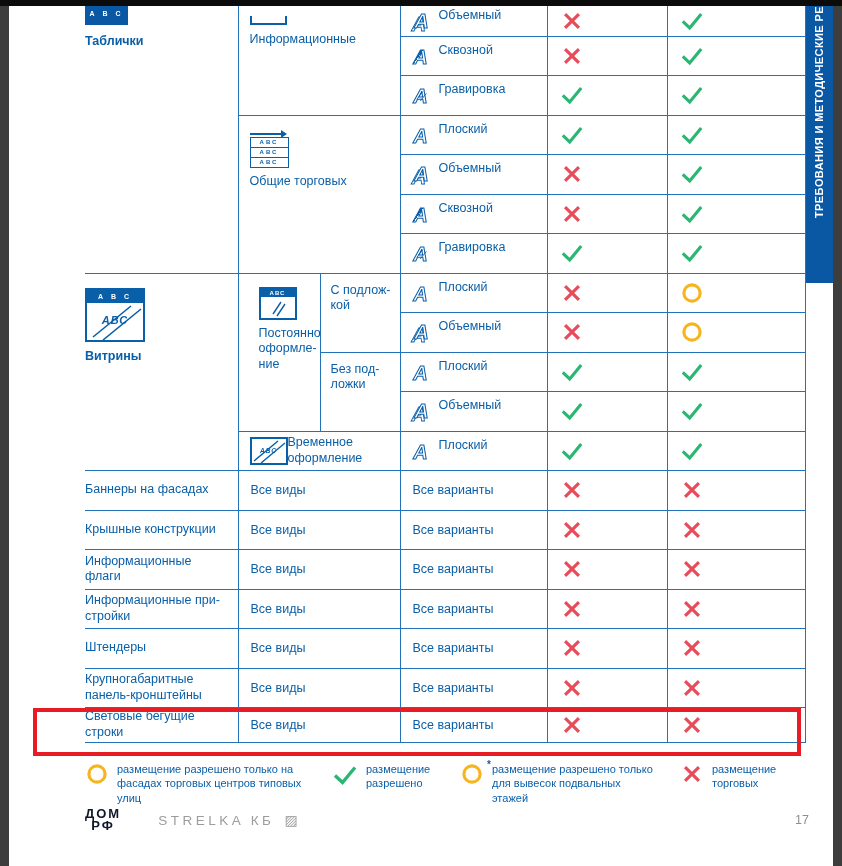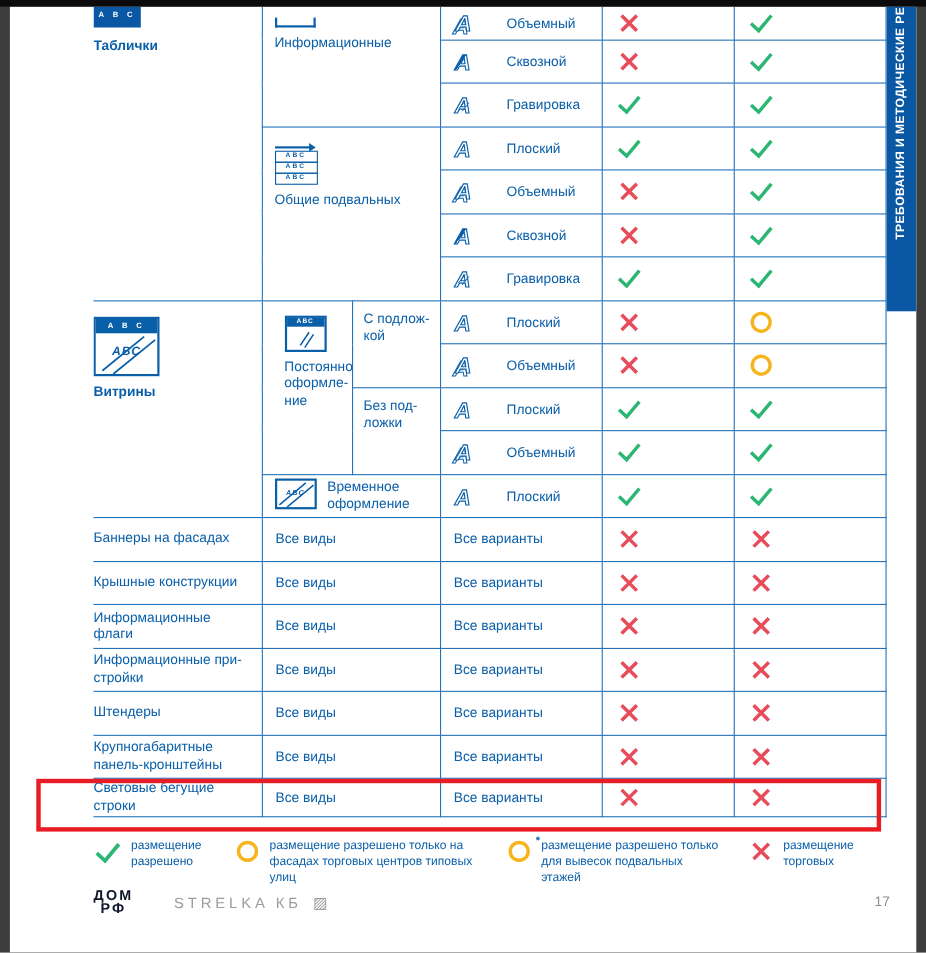--- a/index.html
+++ b/index.html
@@ -26,7 +26,7 @@
   .catlbl{font-weight:700;line-height:1.2}
   td.typ{vertical-align:top;padding:10px 4px 0 11px;font-weight:400;line-height:1.25}
   td.sub{vertical-align:top;padding:9px 4px 0 10px;line-height:1.25}
-  .vcell{display:flex;align-items:center;gap:26px;padding-left:8px}
+  .vcell{display:flex;align-items:flex-start;gap:4px;padding-left:8px}
   .vcell svg{flex:0 0 auto}
   .mcell{display:flex;align-items:center;padding-left:12px}
   .kinds{padding-left:12px}

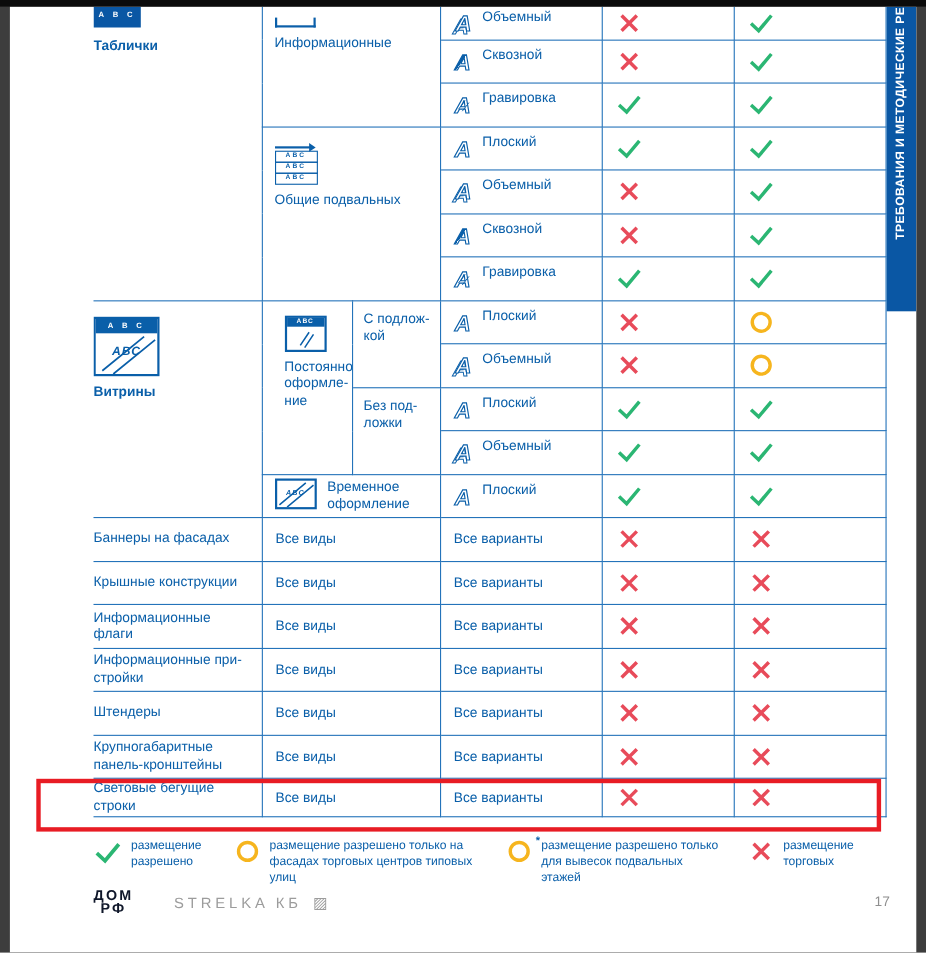--- a/index.html
+++ b/index.html
@@ -219,7 +219,7 @@
               <div class="cellabc">АВС</div>
               <div class="cellabc">АВС</div>
             </div>
-            <div>Общие подвальных</div>
+            <div>Общие торговых</div>
           </td>
           <td>
               <div class="vcell">

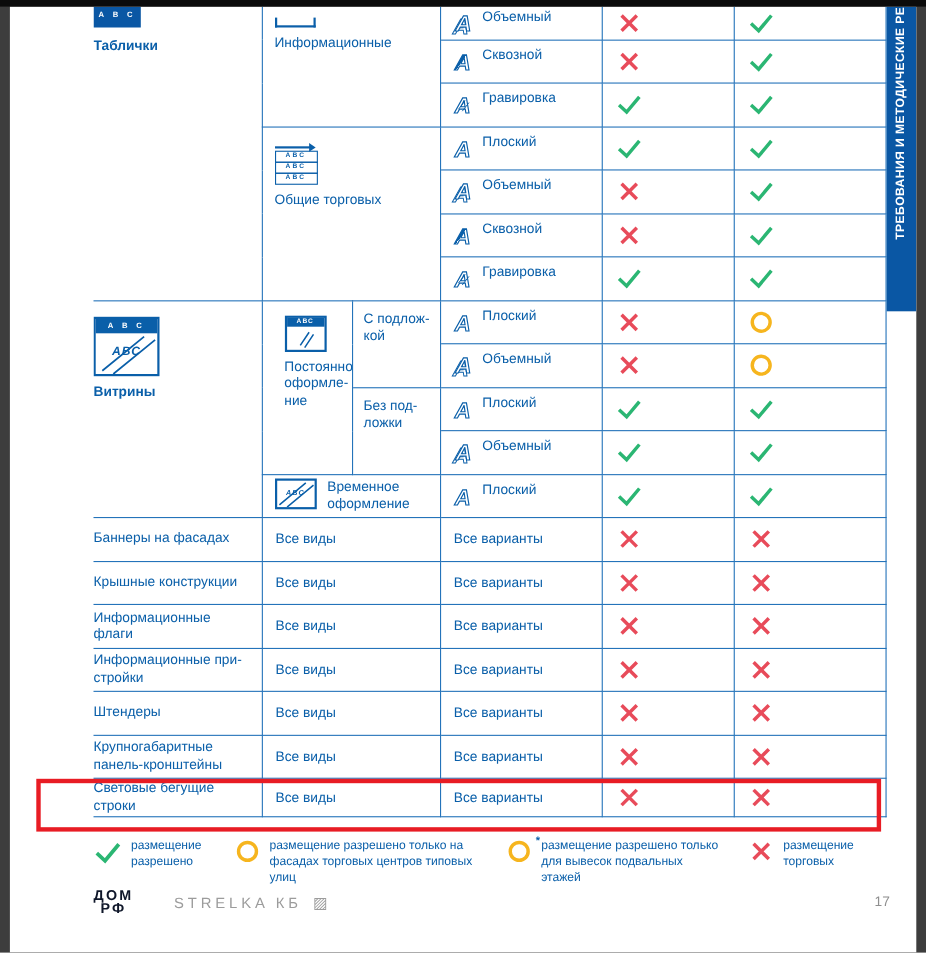--- a/index.html
+++ b/index.html
@@ -442,7 +442,7 @@
         </tr>
         <tr>
           <td colspan="2">
-            <div style="display:flex;align-items:flex-start;gap:10px;padding-left:11px;line-height:1.25">
+            <div style="display:flex;align-items:center;padding-left:11px;line-height:1.25">
               <div class="ic-temp">
                 <svg class="dstroke" width="34" height="24">
                   <path d="M2 22 L26 2 M9 24 L33 4" stroke="#0a5fa9" stroke-width="1.4" fill="none"></path>

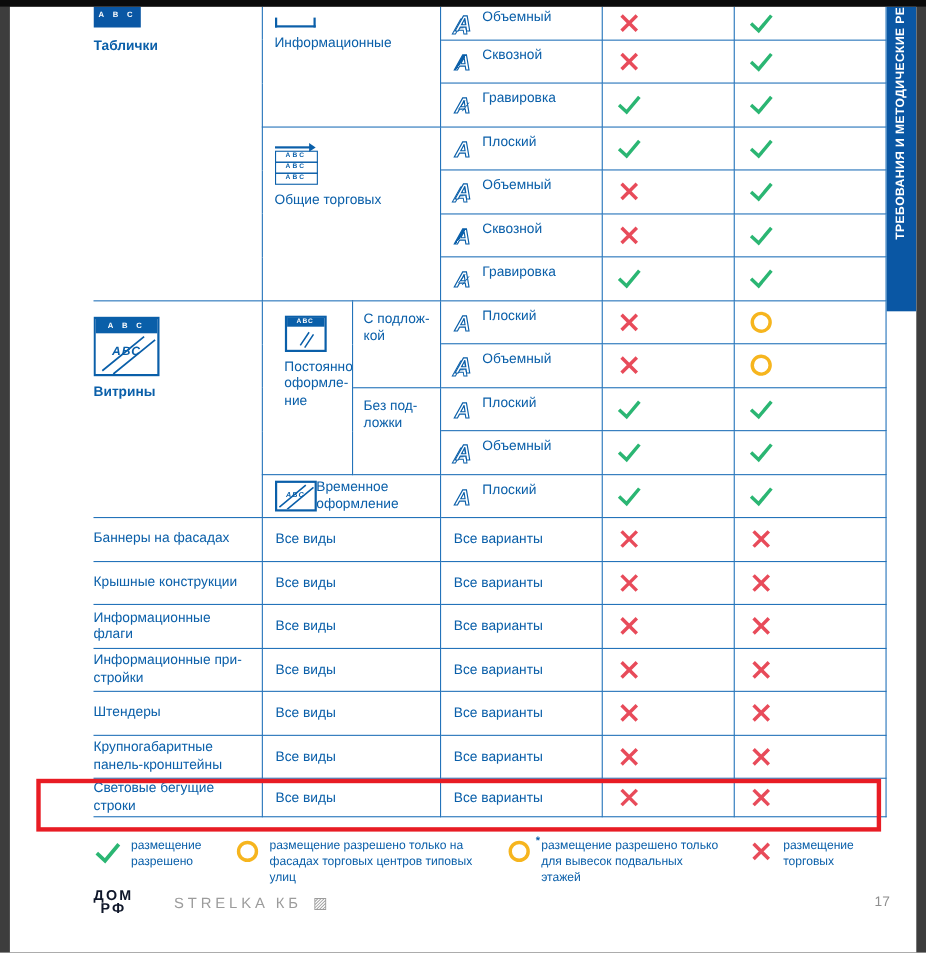--- a/index.html
+++ b/index.html
@@ -616,17 +616,17 @@
   <div class="hl"></div>
 
   <div class="legend">
+    <div class="li m2">
+      <span class="ico"><svg width="24" height="24">
+            <use href="#mk-circle"></use>
+          </svg></span>
+      <span class="t w2">размещение разрешено только на фасадах торговых центров типовых улиц</span>
+    </div>
     <div class="li m1">
       <span class="ico"><svg width="26" height="26">
             <use href="#mk-check"></use>
           </svg></span>
       <span class="t w1">размещение разрешено</span>
-    </div>
-    <div class="li m2">
-      <span class="ico"><svg width="24" height="24">
-            <use href="#mk-circle"></use>
-          </svg></span>
-      <span class="t w2">размещение разрешено только на фасадах торговых центров типовых улиц</span>
     </div>
     <div class="li m3">
       <span class="ico"><svg width="24" height="24">

